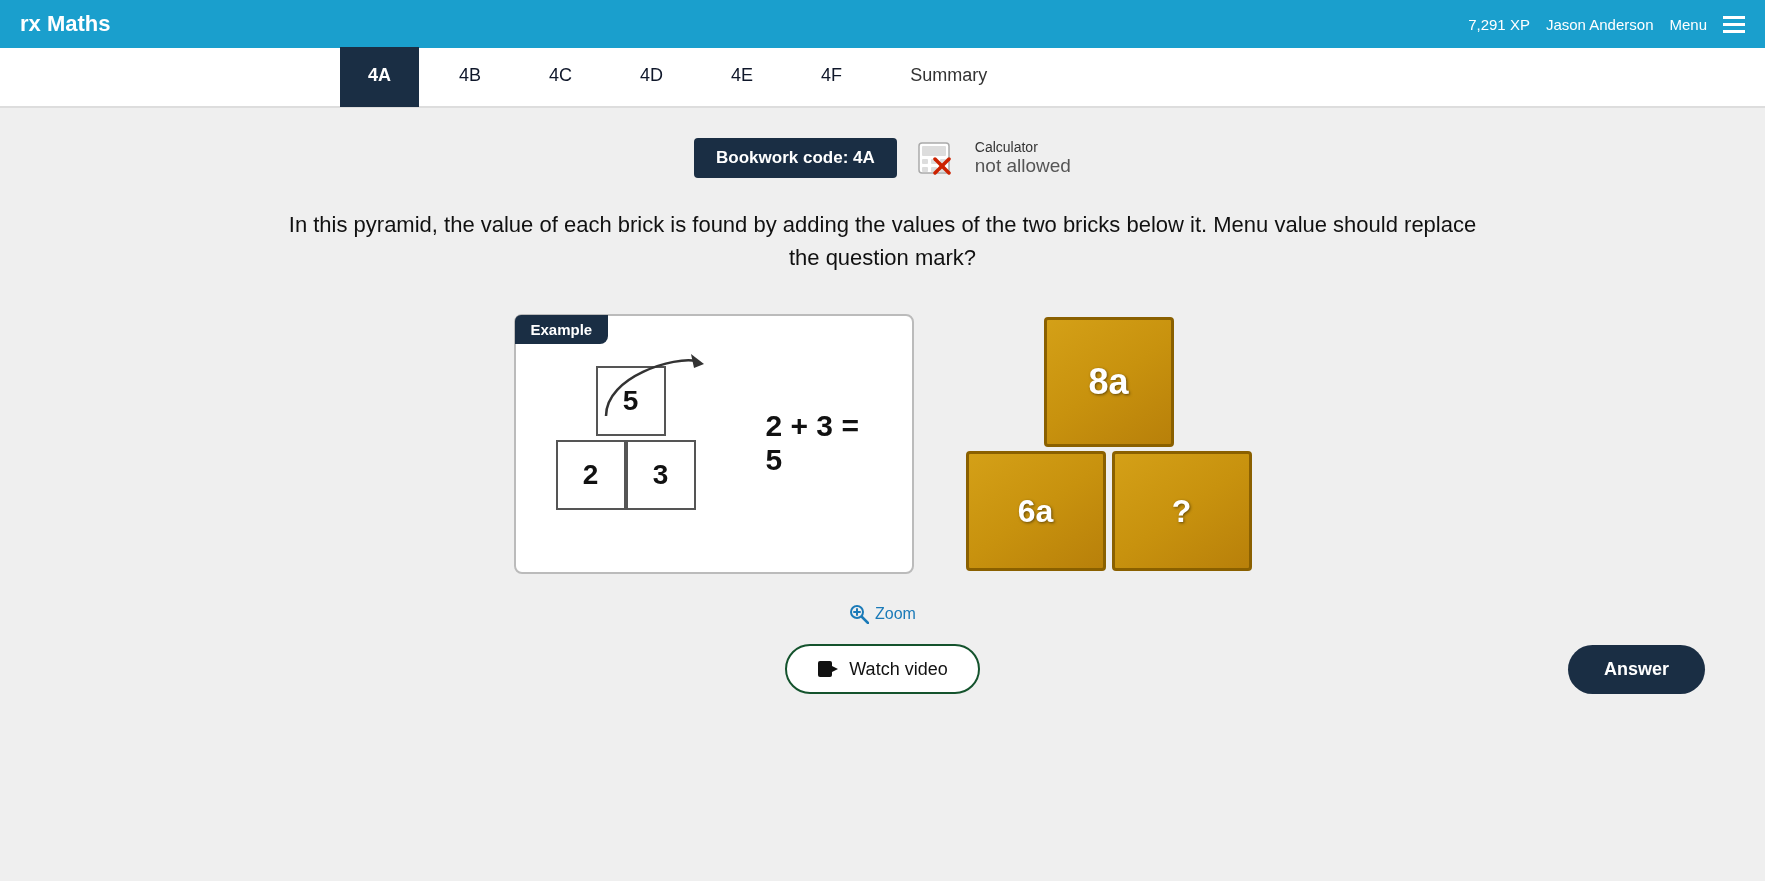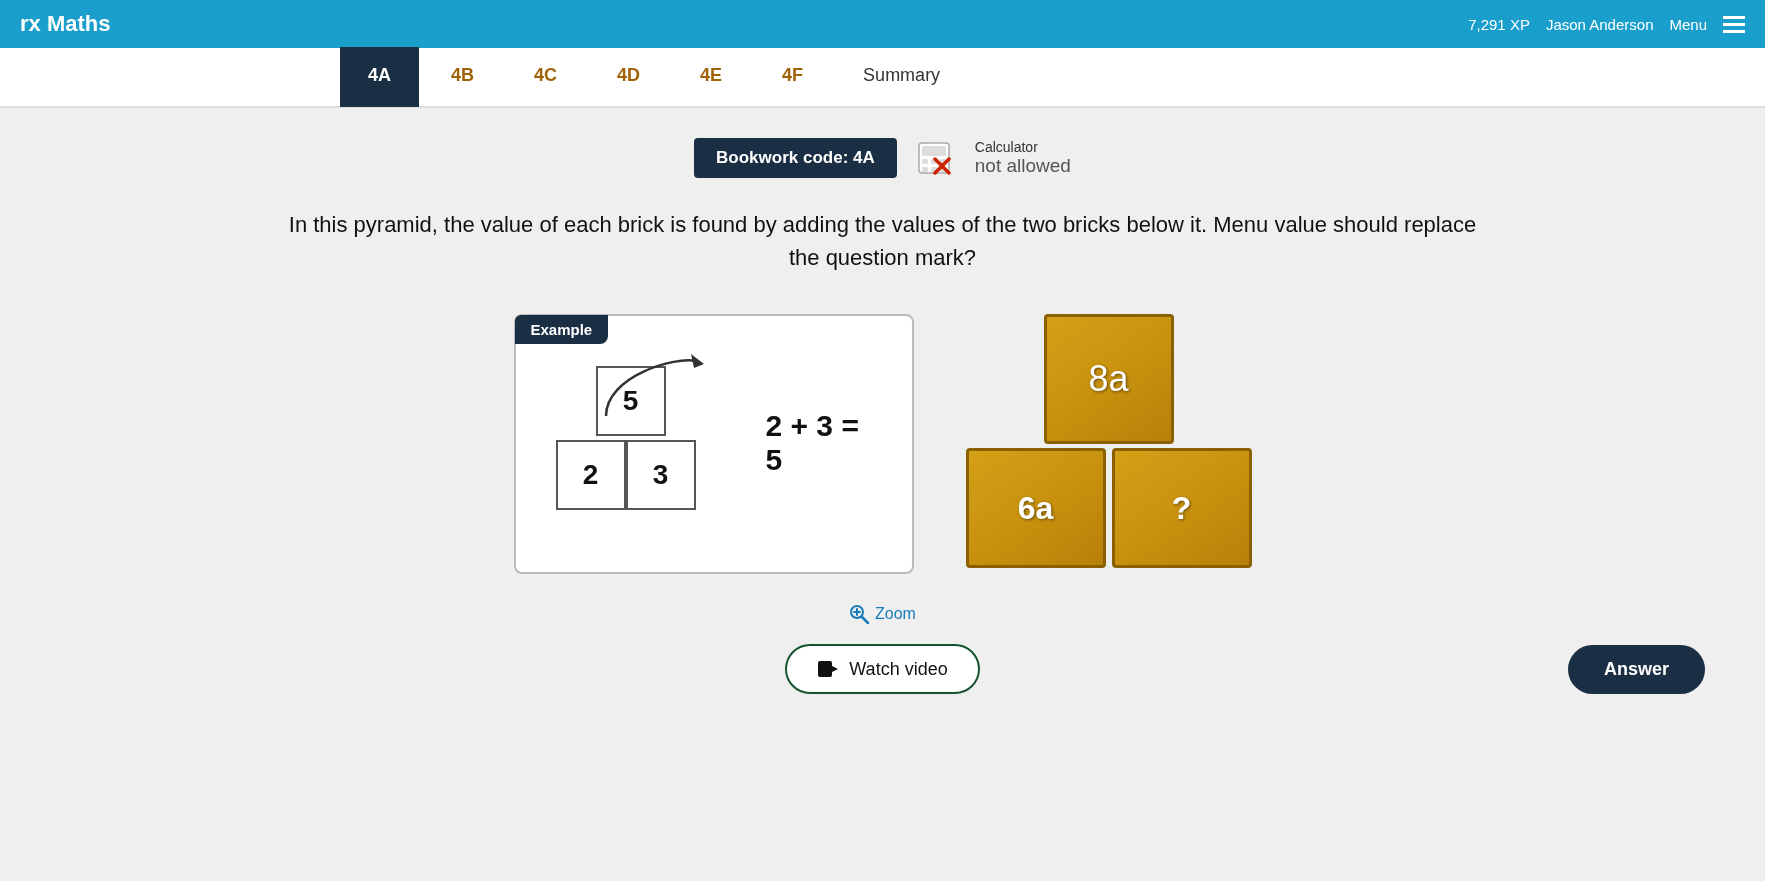--- a/index.html
+++ b/index.html
@@ -41,7 +41,7 @@
       padding: 0 340px;
       height: 60px;
       border-bottom: 2px solid #ddd;
-      gap: 4px;
+      gap: 12px;
     }
     .nav-tab {
       padding: 0 28px;

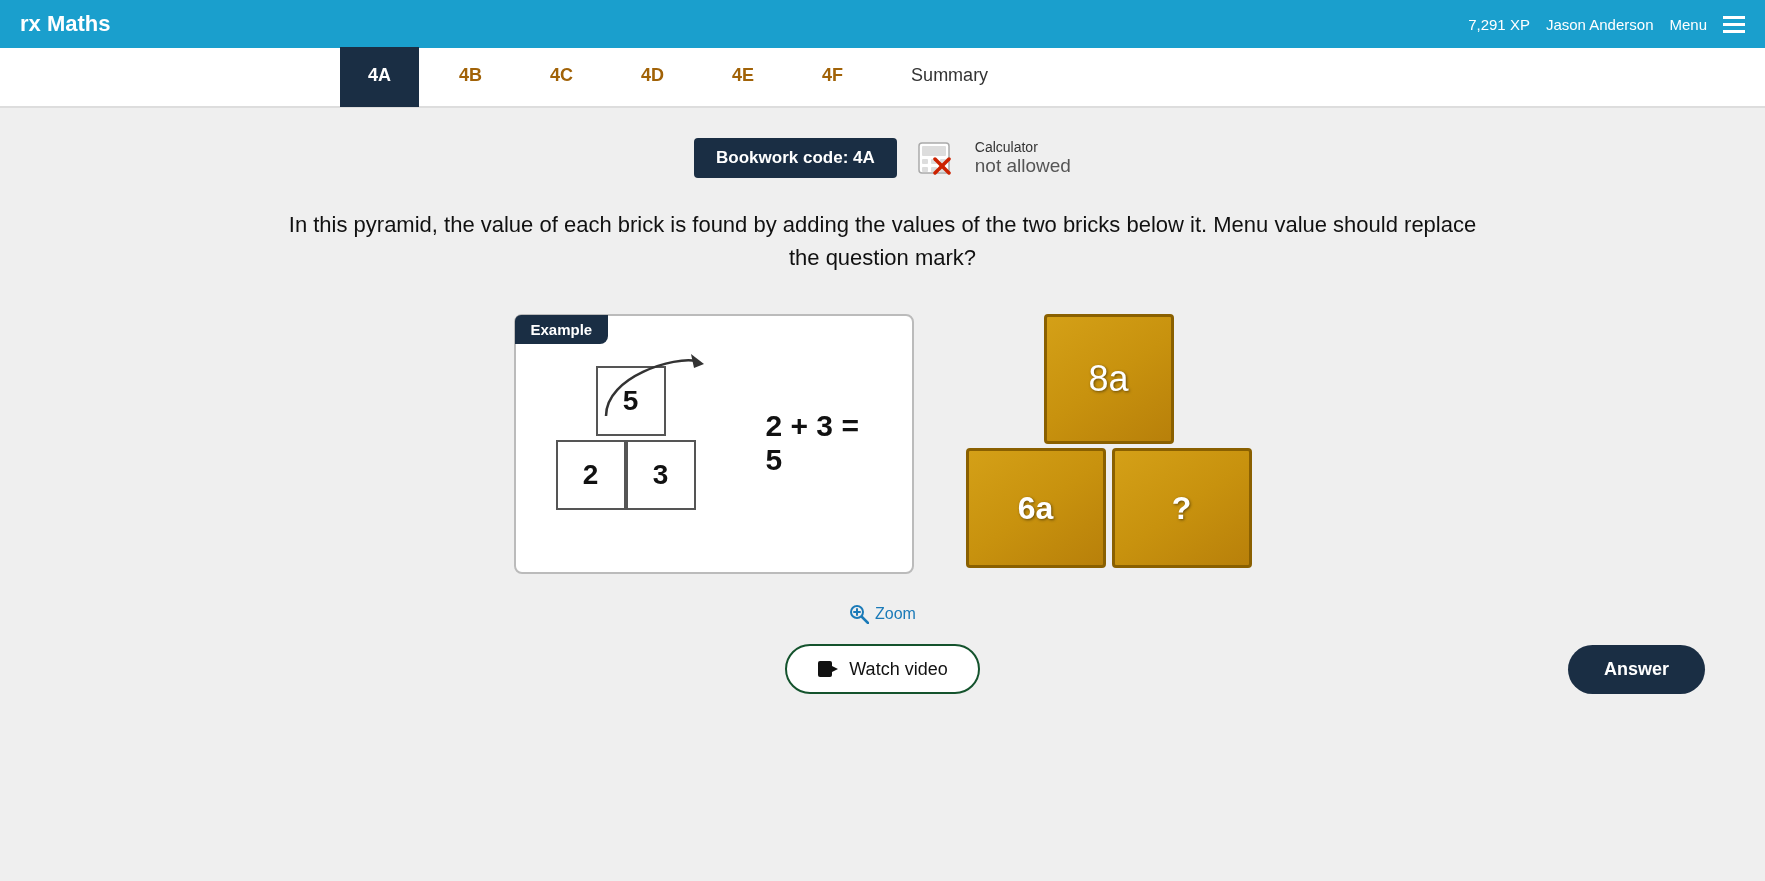--- a/index.html
+++ b/index.html
@@ -49,8 +49,8 @@
       display: flex;
       align-items: center;
       font-size: 18px;
-      font-weight: 700;
-      color: #a16207;
+      font-weight: 400;
+      color: #0f172a;
       cursor: pointer;
       border-bottom: 3px solid transparent;
     }

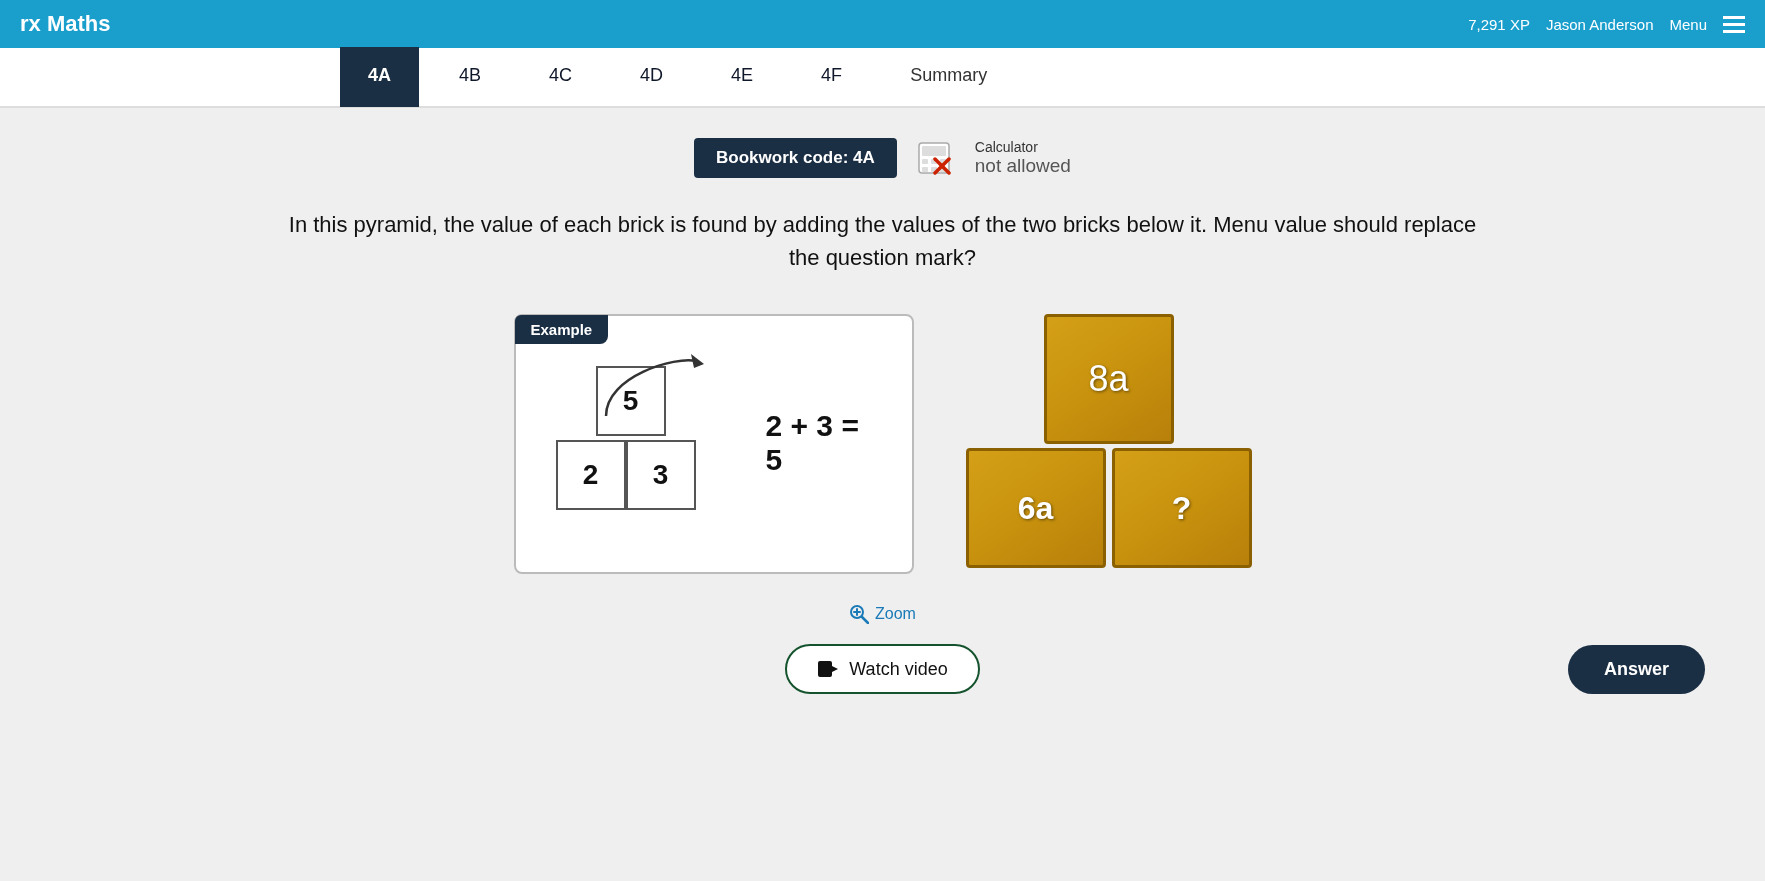--- a/index.html
+++ b/index.html
@@ -122,7 +122,7 @@
     
     .content-area {
       display: flex;
-      align-items: flex-start;
+      align-items: center;
       justify-content: center;
       gap: 52px;
       margin-bottom: 30px;

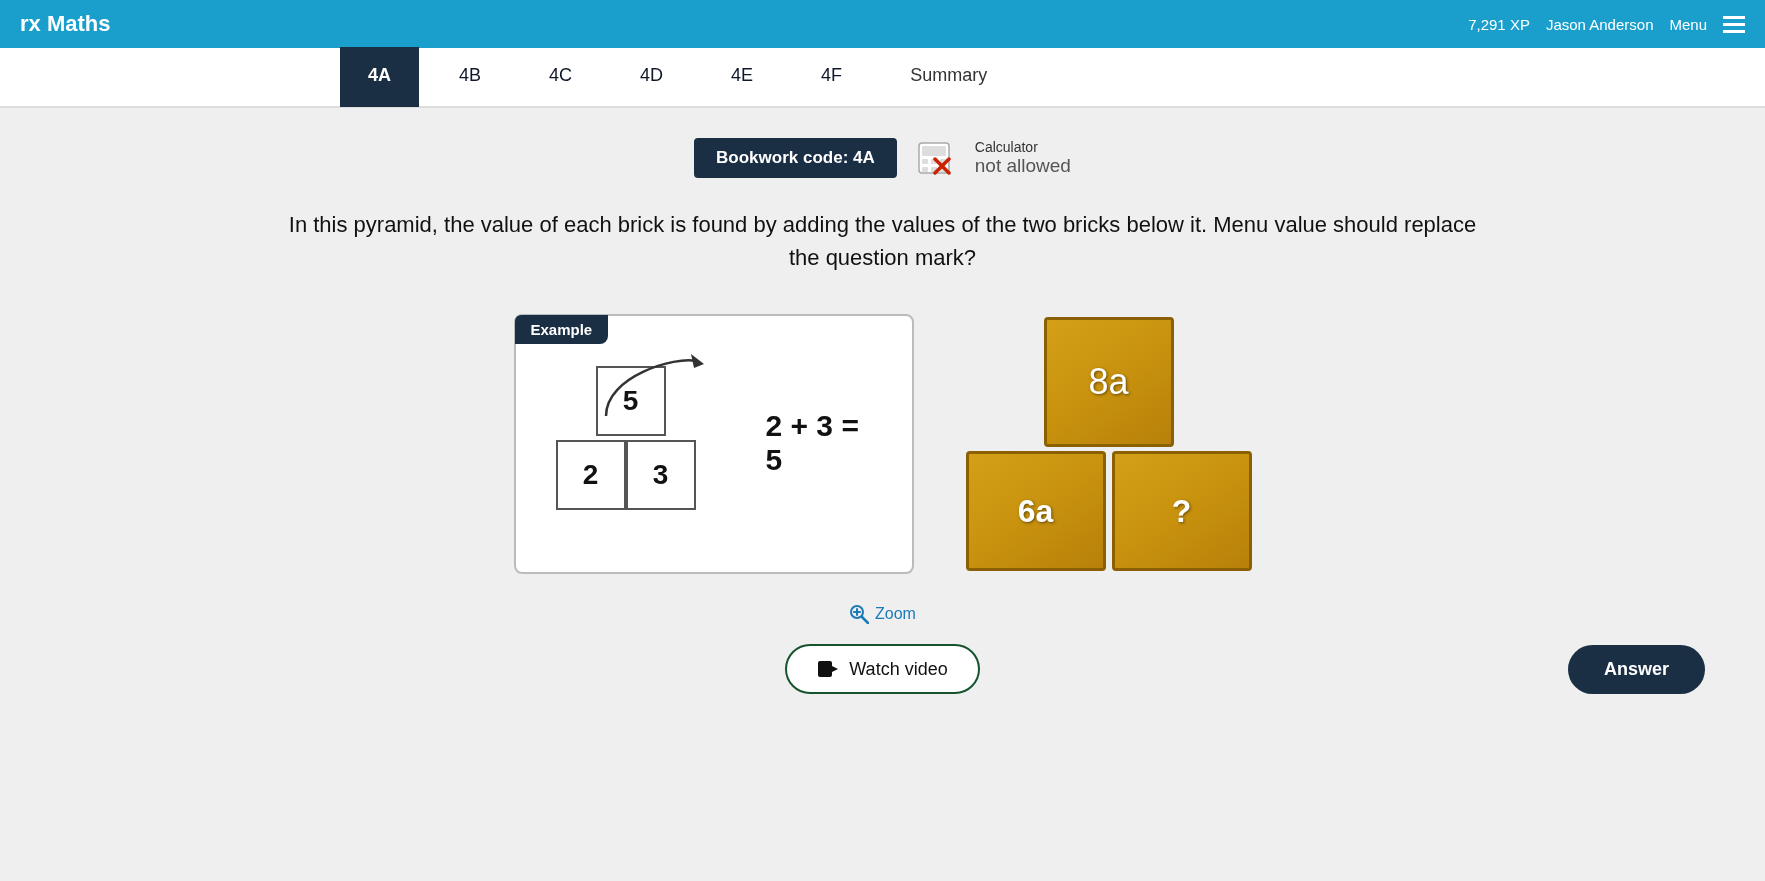--- a/index.html
+++ b/index.html
@@ -223,7 +223,7 @@
       align-items: center;
       justify-content: center;
       font-size: 36px;
-      font-weight: normal;
+      font-weight: bold;
       color: white;
       text-shadow: 1px 1px 3px rgba(0,0,0,0.5);
     }

